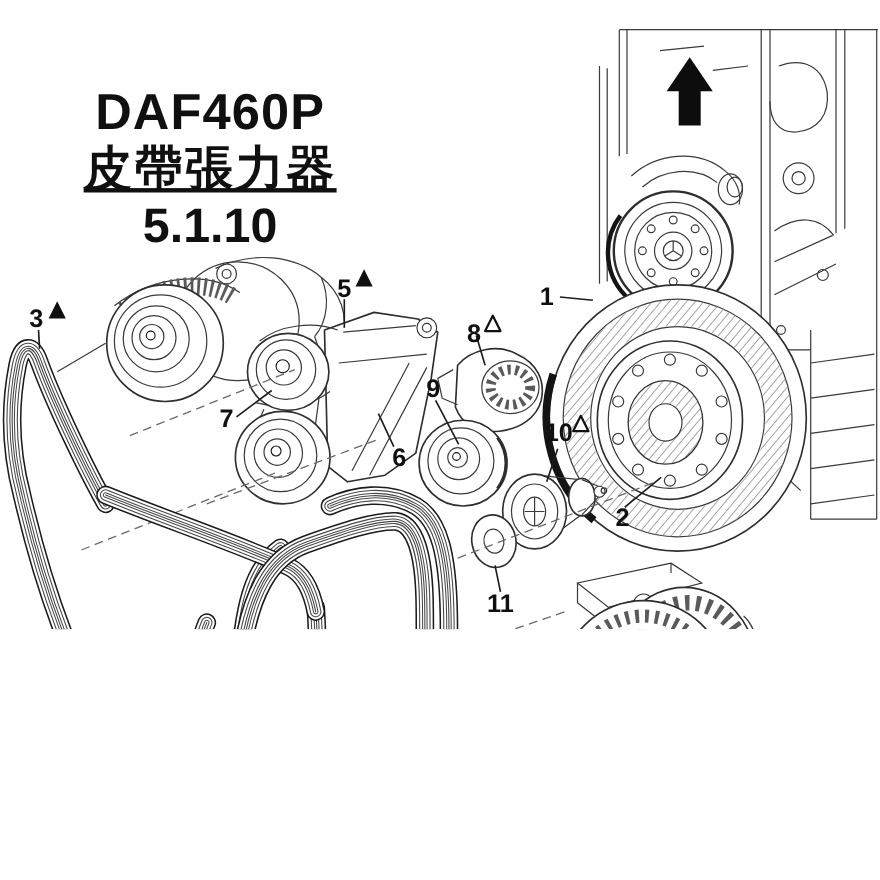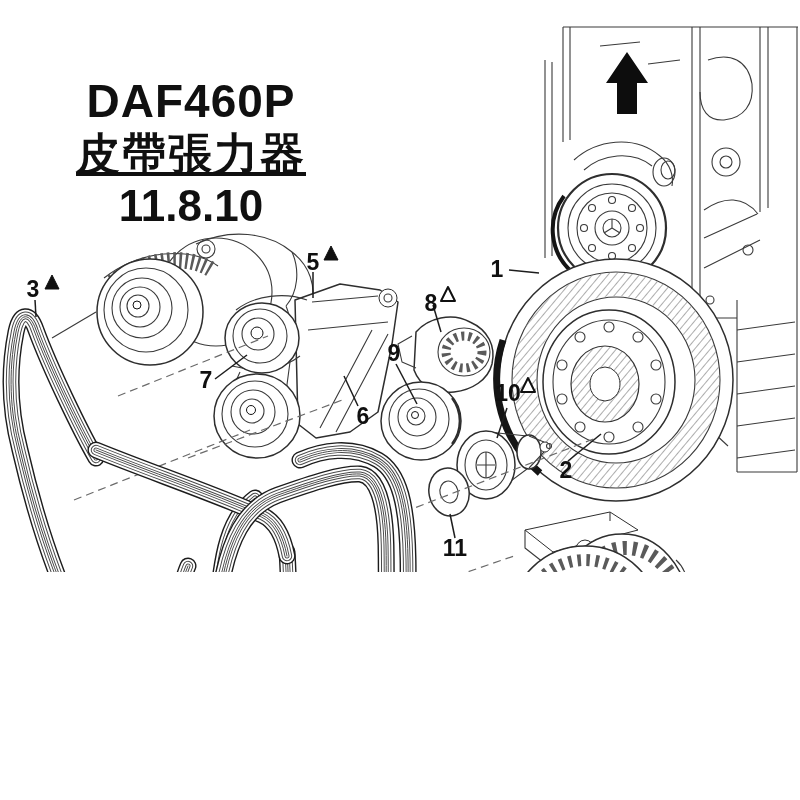--- a/index.html
+++ b/index.html
@@ -40,7 +40,7 @@
   <div class="title">
     <div class="t1">DAF460P</div>
     <div class="t2">皮帶張力器</div>
-    <div class="t3">11.8.10</div>
+    <div class="t3">5.1.10</div>
   </div>
 
   <svg width="800" height="800" viewBox="0 0 800 800">

